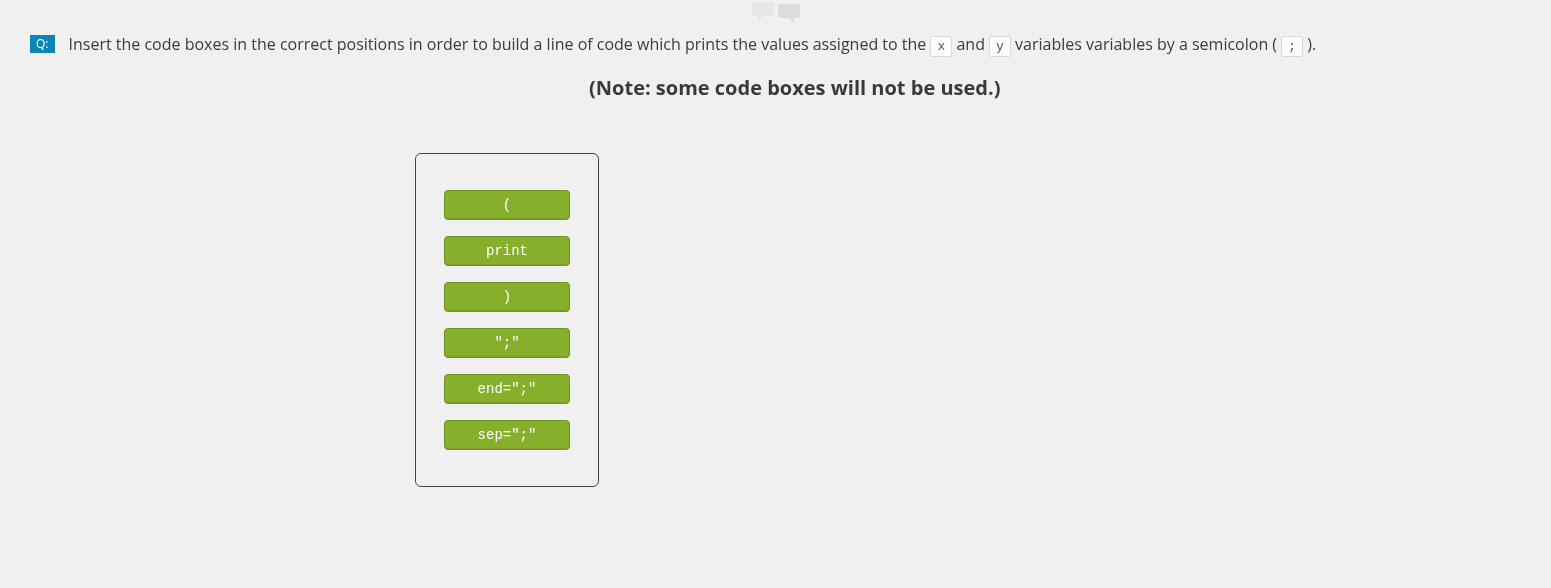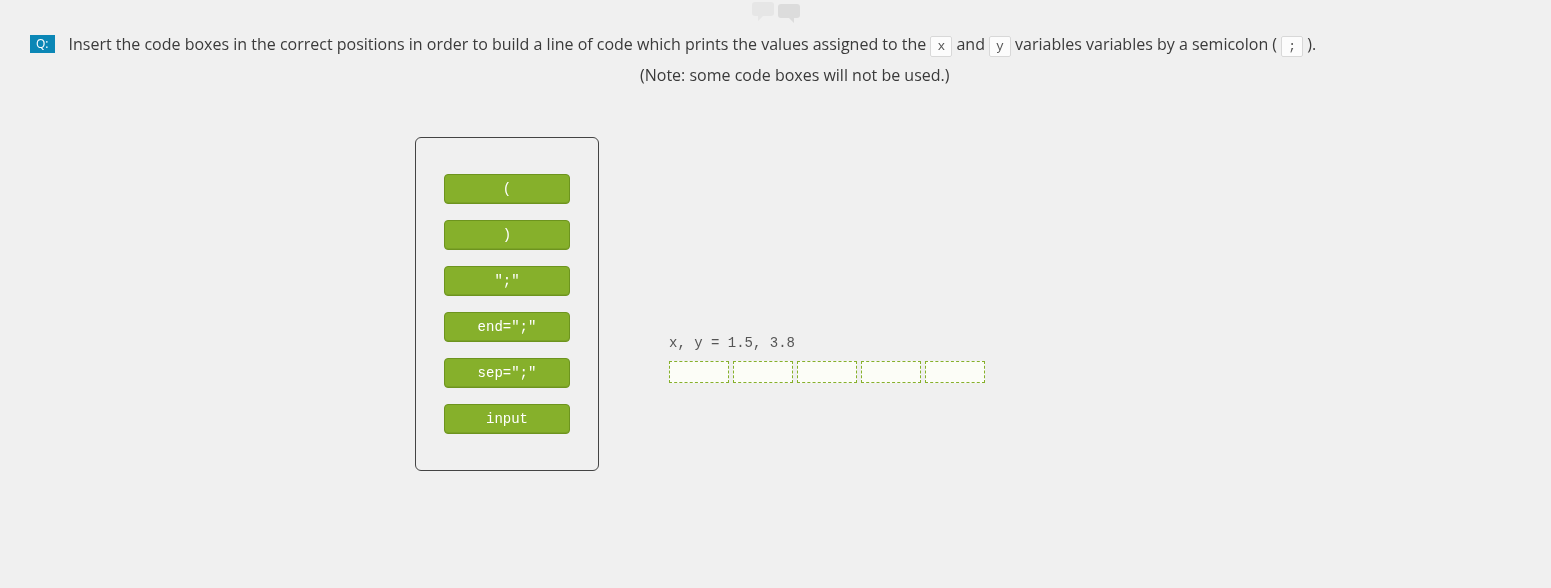--- a/index.html
+++ b/index.html
@@ -55,9 +55,10 @@
   }
   .note-line {
     text-align: center;
-    font-size: 16px;
+    font-size: 20px;
     color: #3a3a3a;
-    margin-top: 6px;
+    margin-top: 16px;
+    font-weight: bold;
   }
   .work-area {
     display: flex;

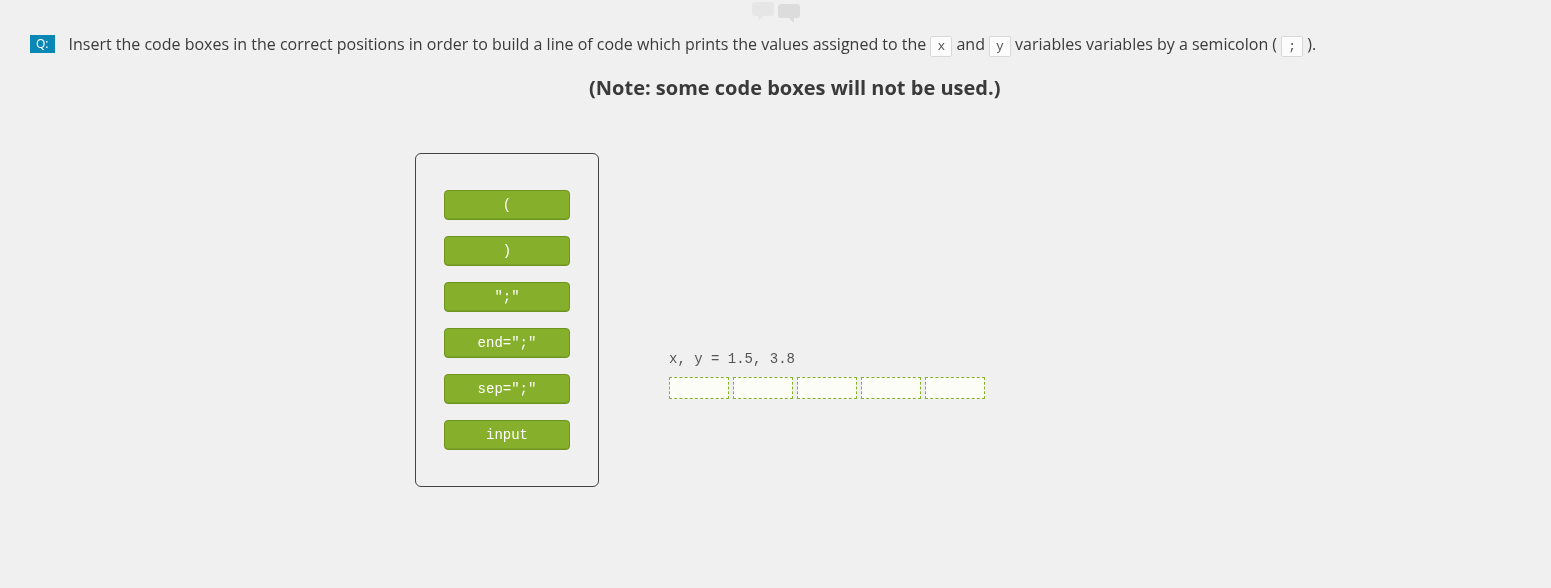--- a/index.html
+++ b/index.html
@@ -144,6 +144,7 @@
 <div class="work-area">
   <div class="source-box">
     <div class="code-chip">(</div>
+    <div class="code-chip">print</div>
     <div class="code-chip">)</div>
     <div class="code-chip">";"</div>
     <div class="code-chip">end=";"</div>

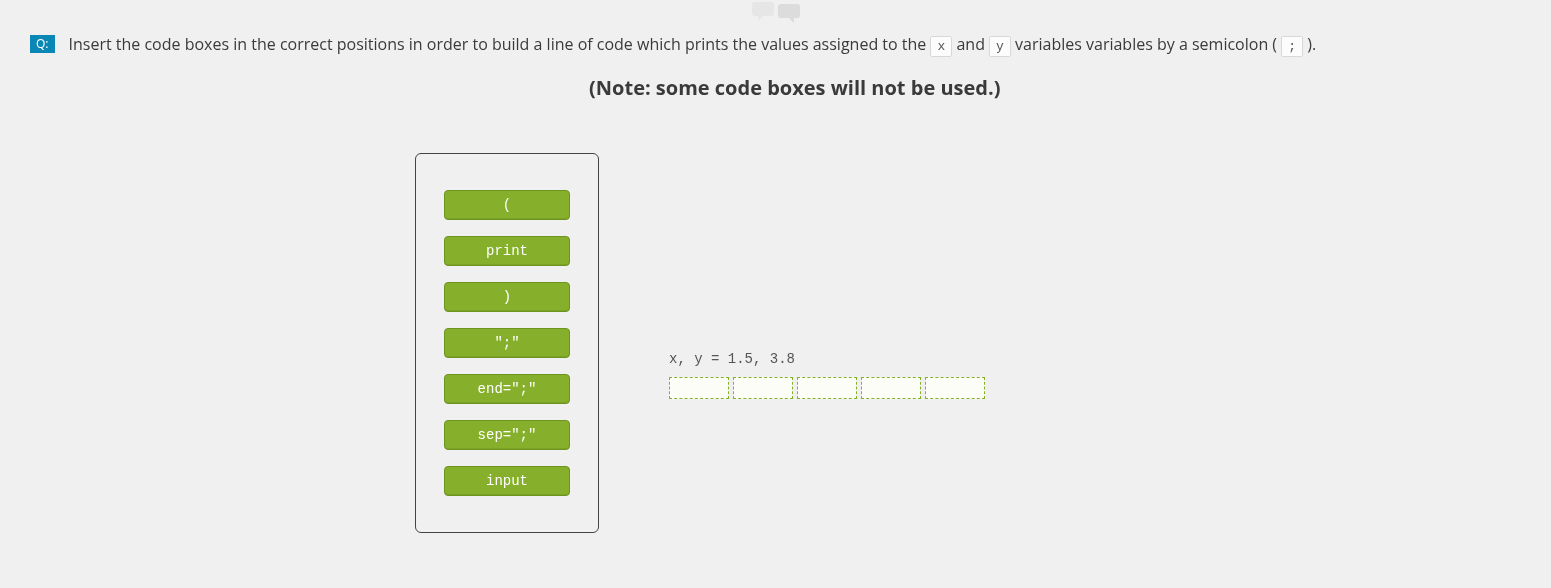--- a/index.html
+++ b/index.html
@@ -152,16 +152,6 @@
     <div class="code-chip">input</div>
   </div>
 
-  <div class="target-area">
-    <div class="code-line">x, y = 1.5, 3.8</div>
-    <div class="drop-row">
-      <div class="drop-slot"></div>
-      <div class="drop-slot"></div>
-      <div class="drop-slot"></div>
-      <div class="drop-slot"></div>
-      <div class="drop-slot"></div>
-    </div>
-  </div>
 </div>
 
 </body></html>

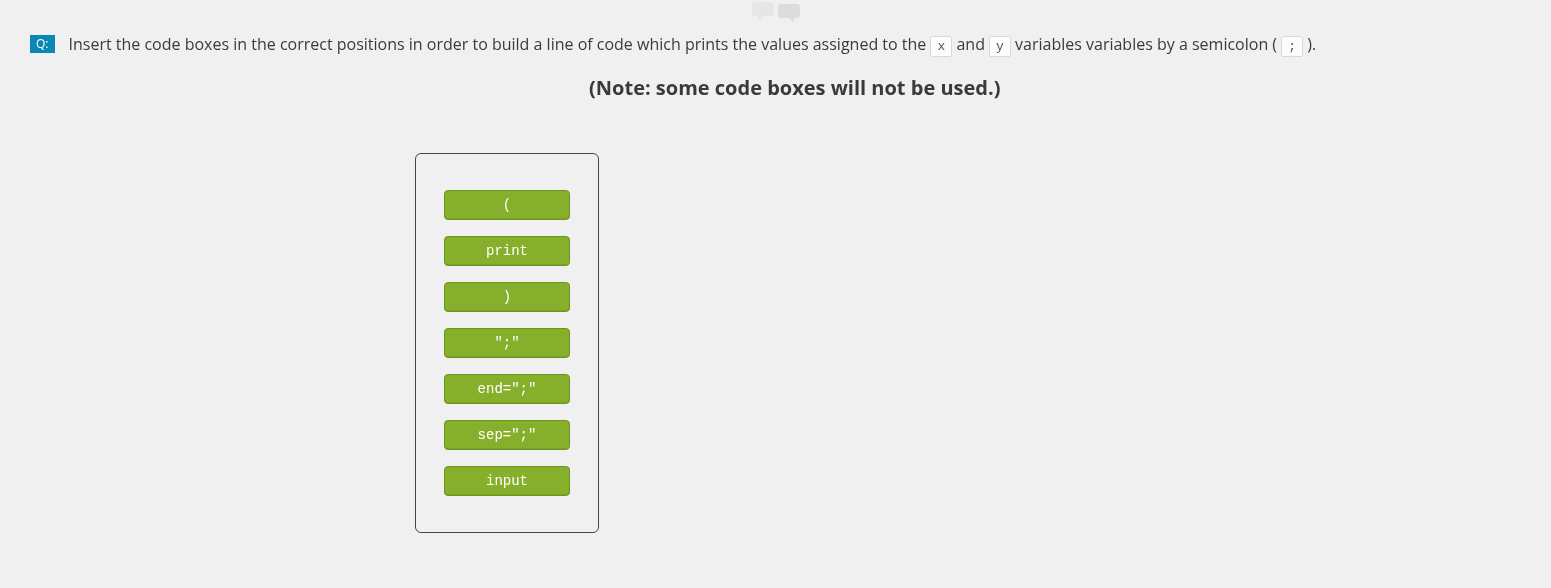--- a/index.html
+++ b/index.html
@@ -149,7 +149,6 @@
     <div class="code-chip">";"</div>
     <div class="code-chip">end=";"</div>
     <div class="code-chip">sep=";"</div>
-    <div class="code-chip">input</div>
   </div>
 
 </div>

